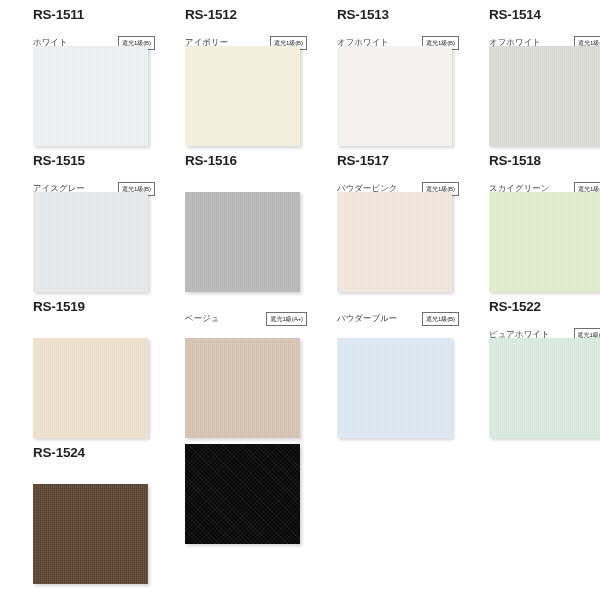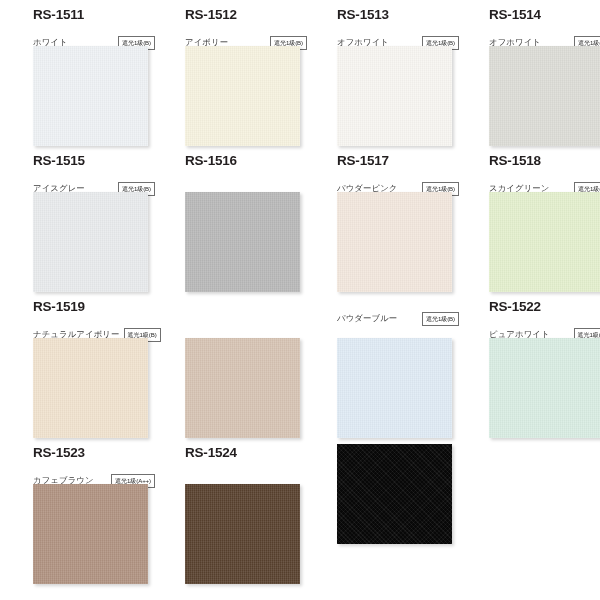--- a/index.html
+++ b/index.html
@@ -195,6 +195,10 @@
       </div>
       <div class="swatch-cell">
         <div class="sw-header">
+          <div class="sw-meta">
+            <span class="sw-name">ベージュ</span>
+            <span class="sw-badge">遮光1級(A+)</span>
+          </div>
         </div>
         <div class="sw-chip" style="background-color: rgb(214, 195, 179);"></div>
       </div>

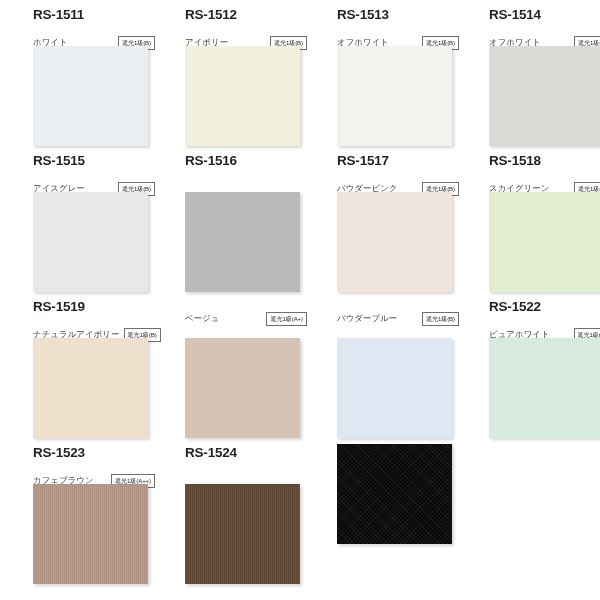--- a/index.html
+++ b/index.html
@@ -186,10 +186,6 @@
       <div class="swatch-cell">
         <div class="sw-header">
           <span class="sw-code">RS-1519</span>
-          <div class="sw-meta">
-            <span class="sw-name">ナチュラルアイボリー</span>
-            <span class="sw-badge">遮光1級(B)</span>
-          </div>
         </div>
         <div class="sw-chip" style="background-color: rgb(240, 226, 206);"></div>
       </div>

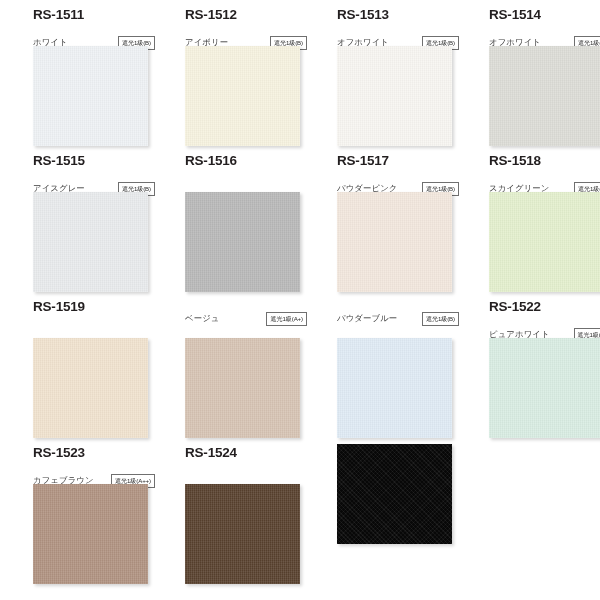--- a/index.html
+++ b/index.html
@@ -219,16 +219,6 @@
       </div>
       <div class="swatch-cell">
         <div class="sw-header">
-          <span class="sw-code">RS-1523</span>
-          <div class="sw-meta">
-            <span class="sw-name">カフェブラウン</span>
-            <span class="sw-badge">遮光1級(A++)</span>
-          </div>
-        </div>
-        <div class="sw-chip" style="background-color: rgb(176, 146, 128);"></div>
-      </div>
-      <div class="swatch-cell">
-        <div class="sw-header">
           <span class="sw-code">RS-1524</span>
         </div>
         <div class="sw-chip" style="background-color: rgb(88, 65, 46);"></div>

